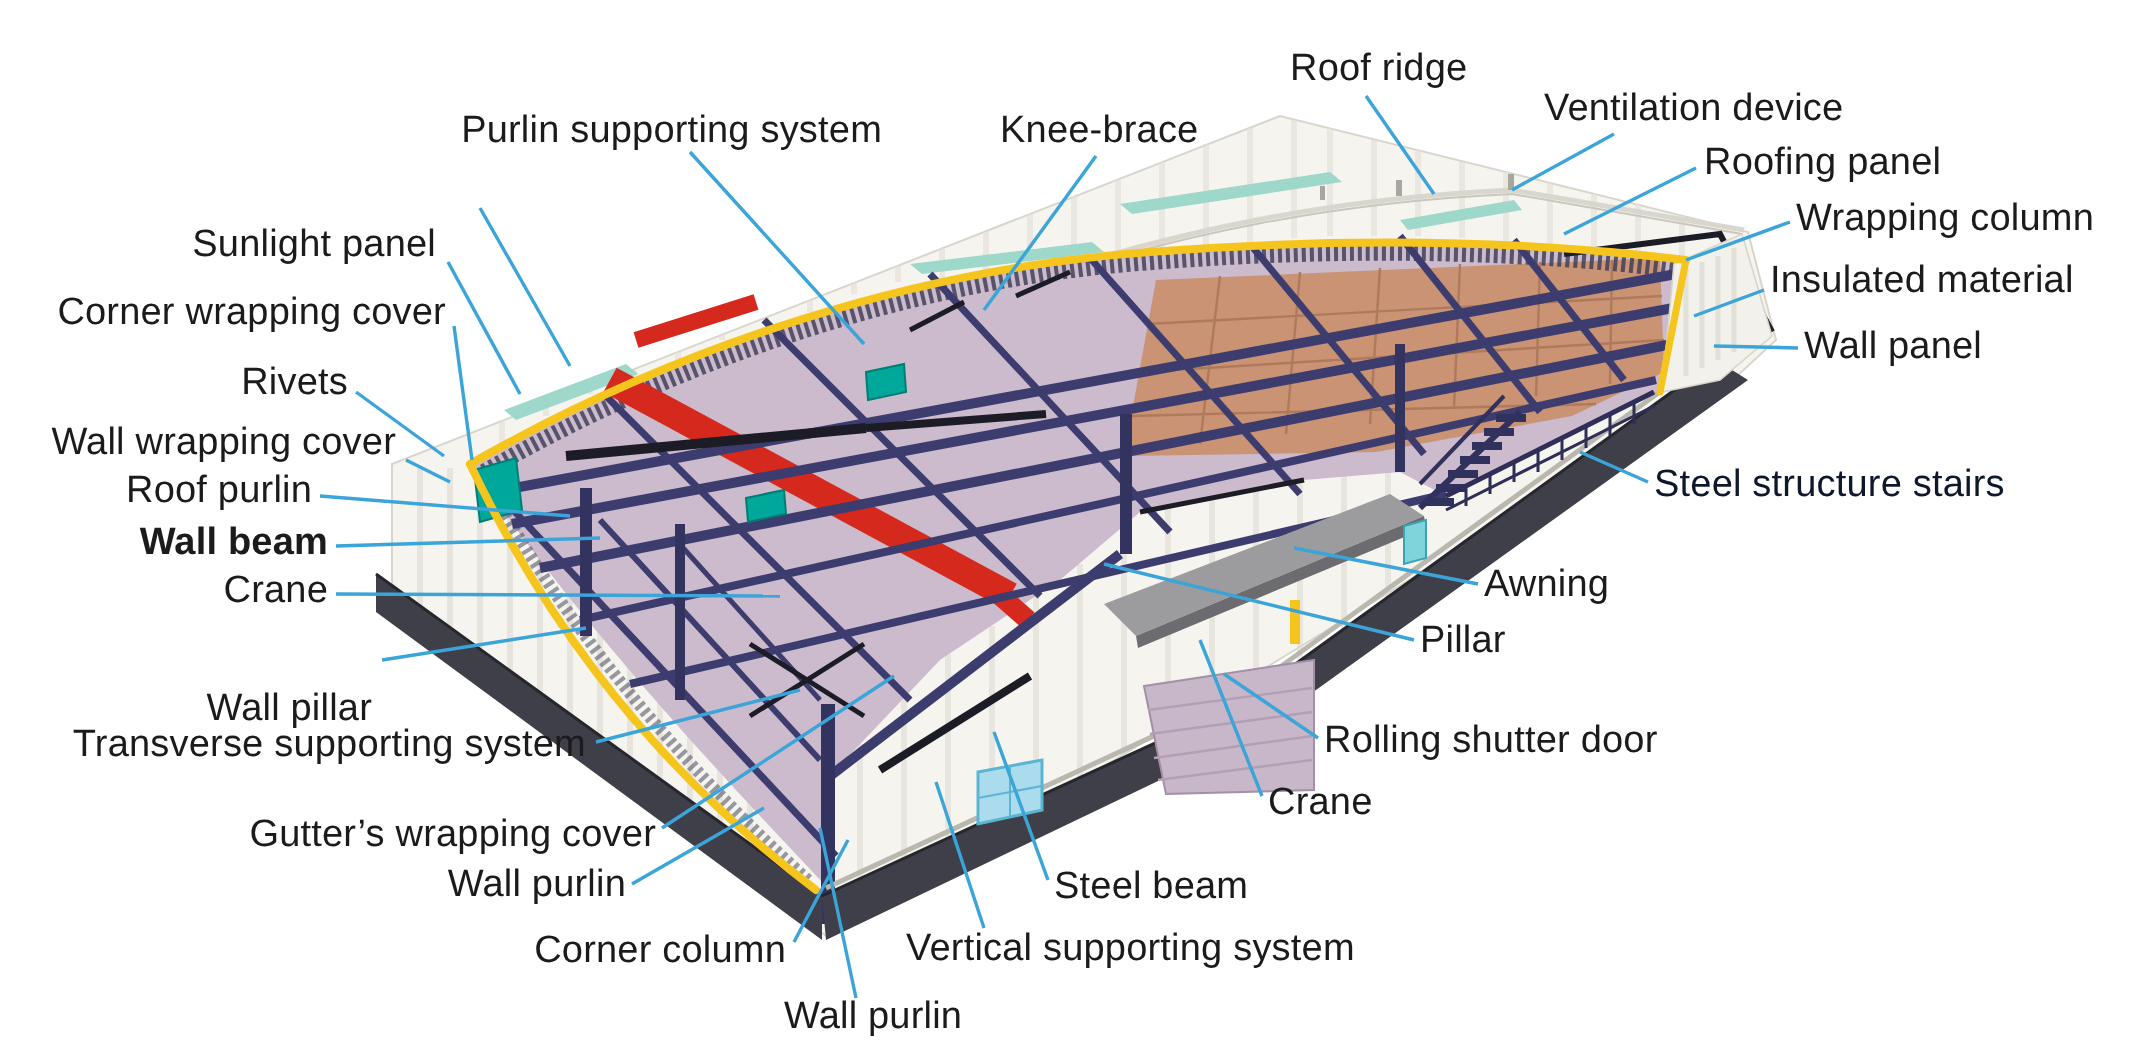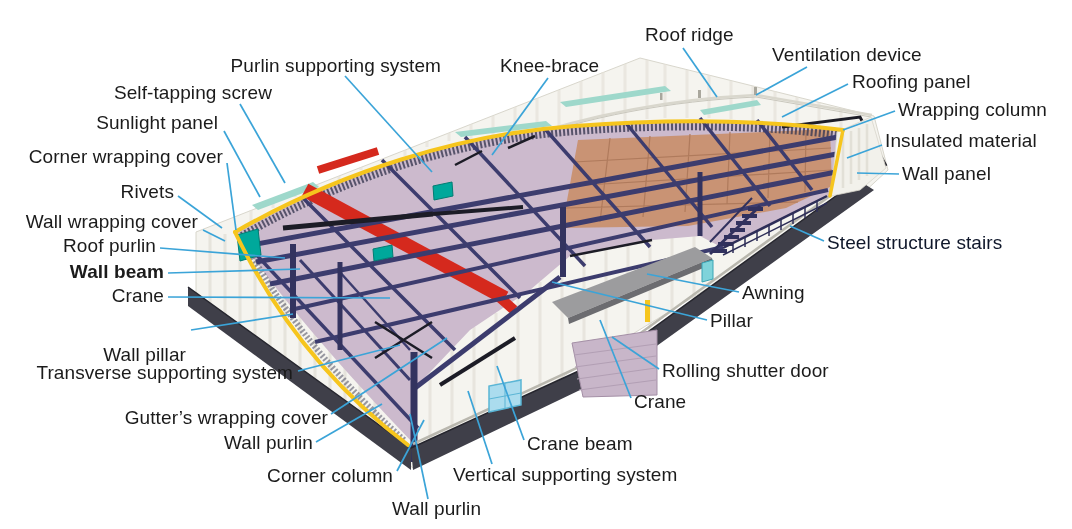--- a/index.html
+++ b/index.html
@@ -192,7 +192,6 @@
 
   <div id="labels-layer">
       <div class="lbl right" style="left: 441px; top: 66px; color: rgb(27, 27, 27);">Purlin supporting system</div>
-      <div class="lbl right" style="left: 272px; top: 93px; color: rgb(27, 27, 27);">Self-tapping screw</div>
       <div class="lbl right" style="left: 218px; top: 123px; color: rgb(27, 27, 27);">Sunlight panel</div>
       <div class="lbl right" style="left: 223px; top: 157px; color: rgb(27, 27, 27);">Corner wrapping cover</div>
       <div class="lbl right" style="left: 174px; top: 192px; color: rgb(27, 27, 27);">Rivets</div>

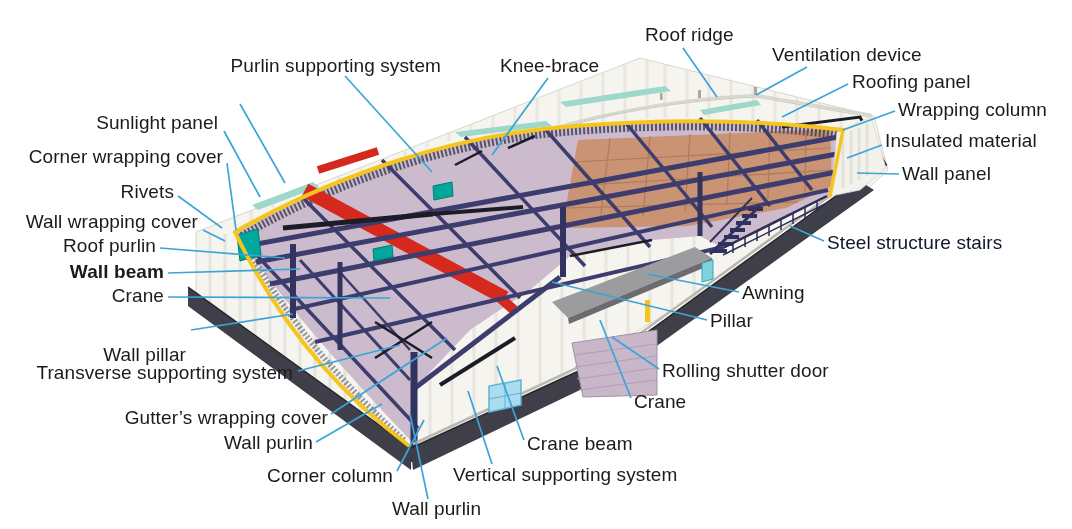--- a/index.html
+++ b/index.html
@@ -217,7 +217,7 @@
       <div class="lbl left" style="left: 710px; top: 321px; color: rgb(27, 27, 27);">Pillar</div>
       <div class="lbl left" style="left: 662px; top: 371px; color: rgb(27, 27, 27);">Rolling shutter door</div>
       <div class="lbl left" style="left: 634px; top: 402px; color: rgb(27, 27, 27);">Crane</div>
-      <div class="lbl left" style="left: 527px; top: 444px; color: rgb(27, 27, 27);">Crane beam</div>
+      <div class="lbl left" style="left: 527px; top: 444px; color: rgb(27, 27, 27);">Steel beam</div>
       <div class="lbl left" style="left: 453px; top: 475px; color: rgb(27, 27, 27);">Vertical supporting system</div>
     </div>
 </div>

